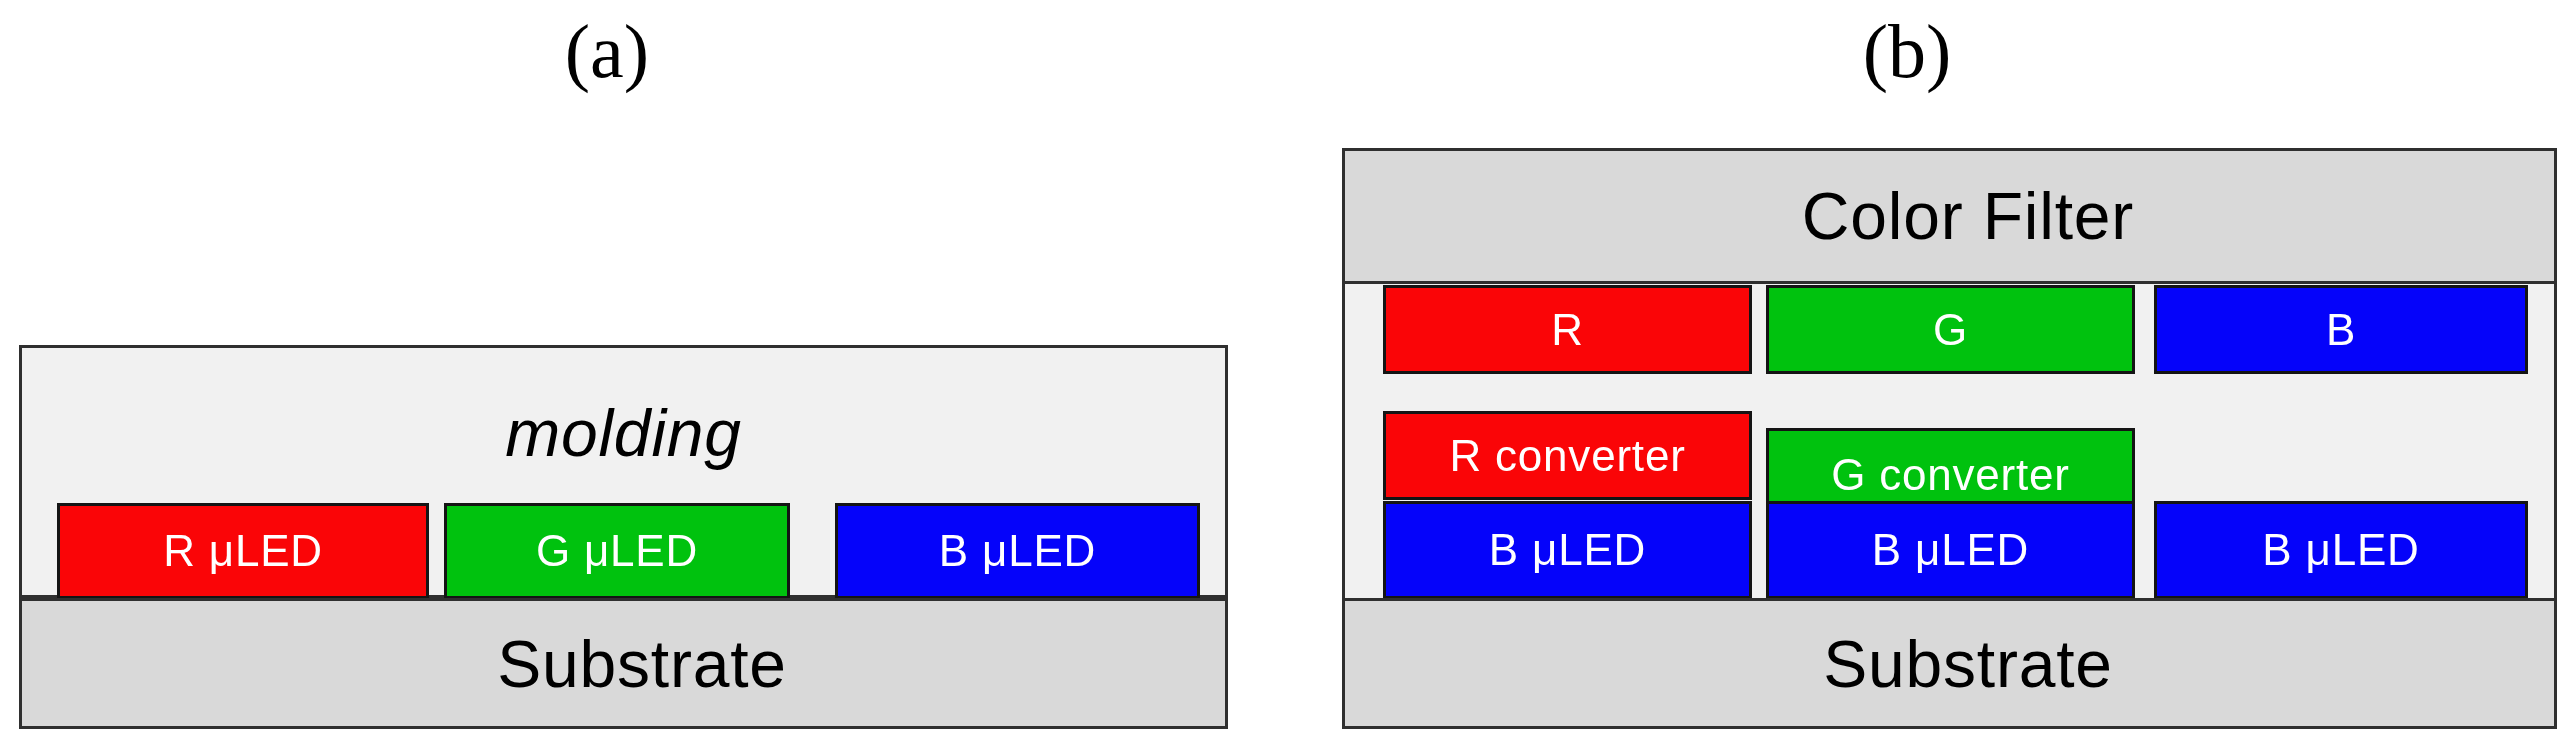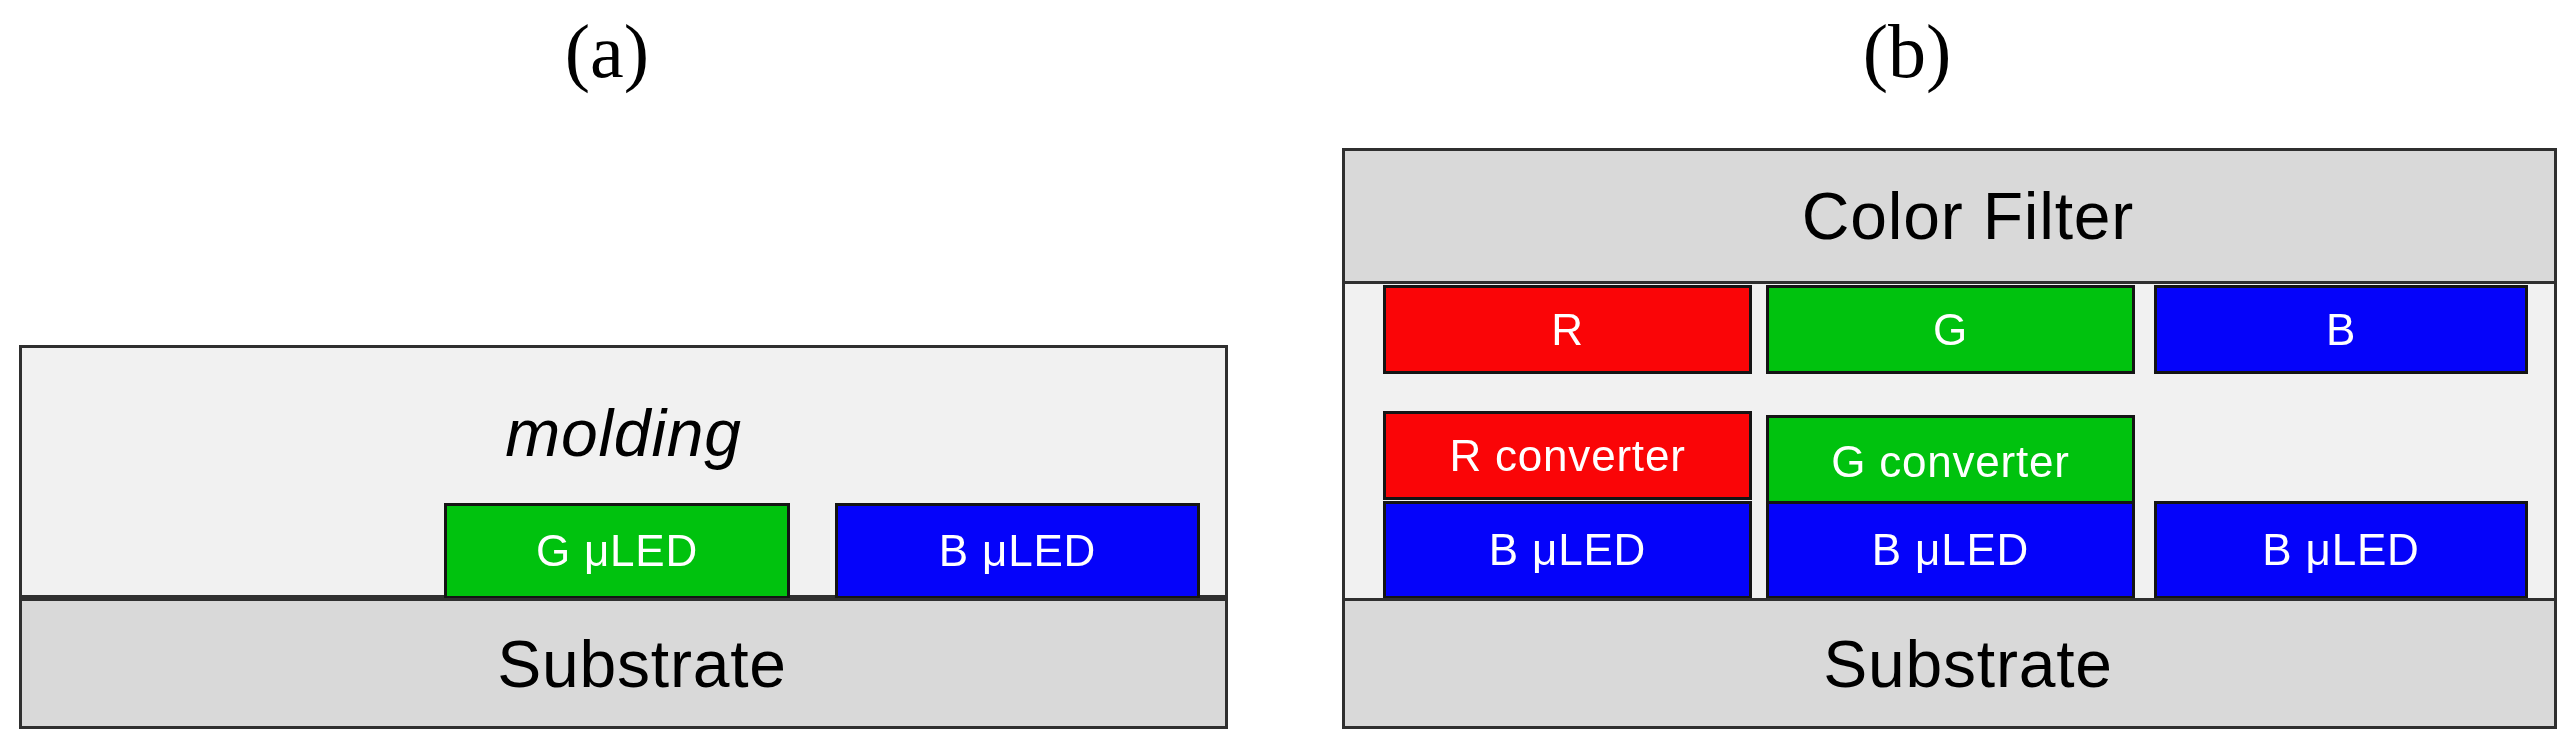--- a/index.html
+++ b/index.html
@@ -81,7 +81,7 @@
   <div class="abs chip bg-red" style="left:1383px; top:411px; width:369px; height:89px;">
     <span>R converter</span>
   </div>
-  <div class="abs chip bg-green" style="left:1766px; top:415px; width:369px; height:93px;">
+  <div class="abs chip bg-green" style="left:1766px; top:428px; width:369px; height:93px;">
     <span>G converter</span>
   </div>
 

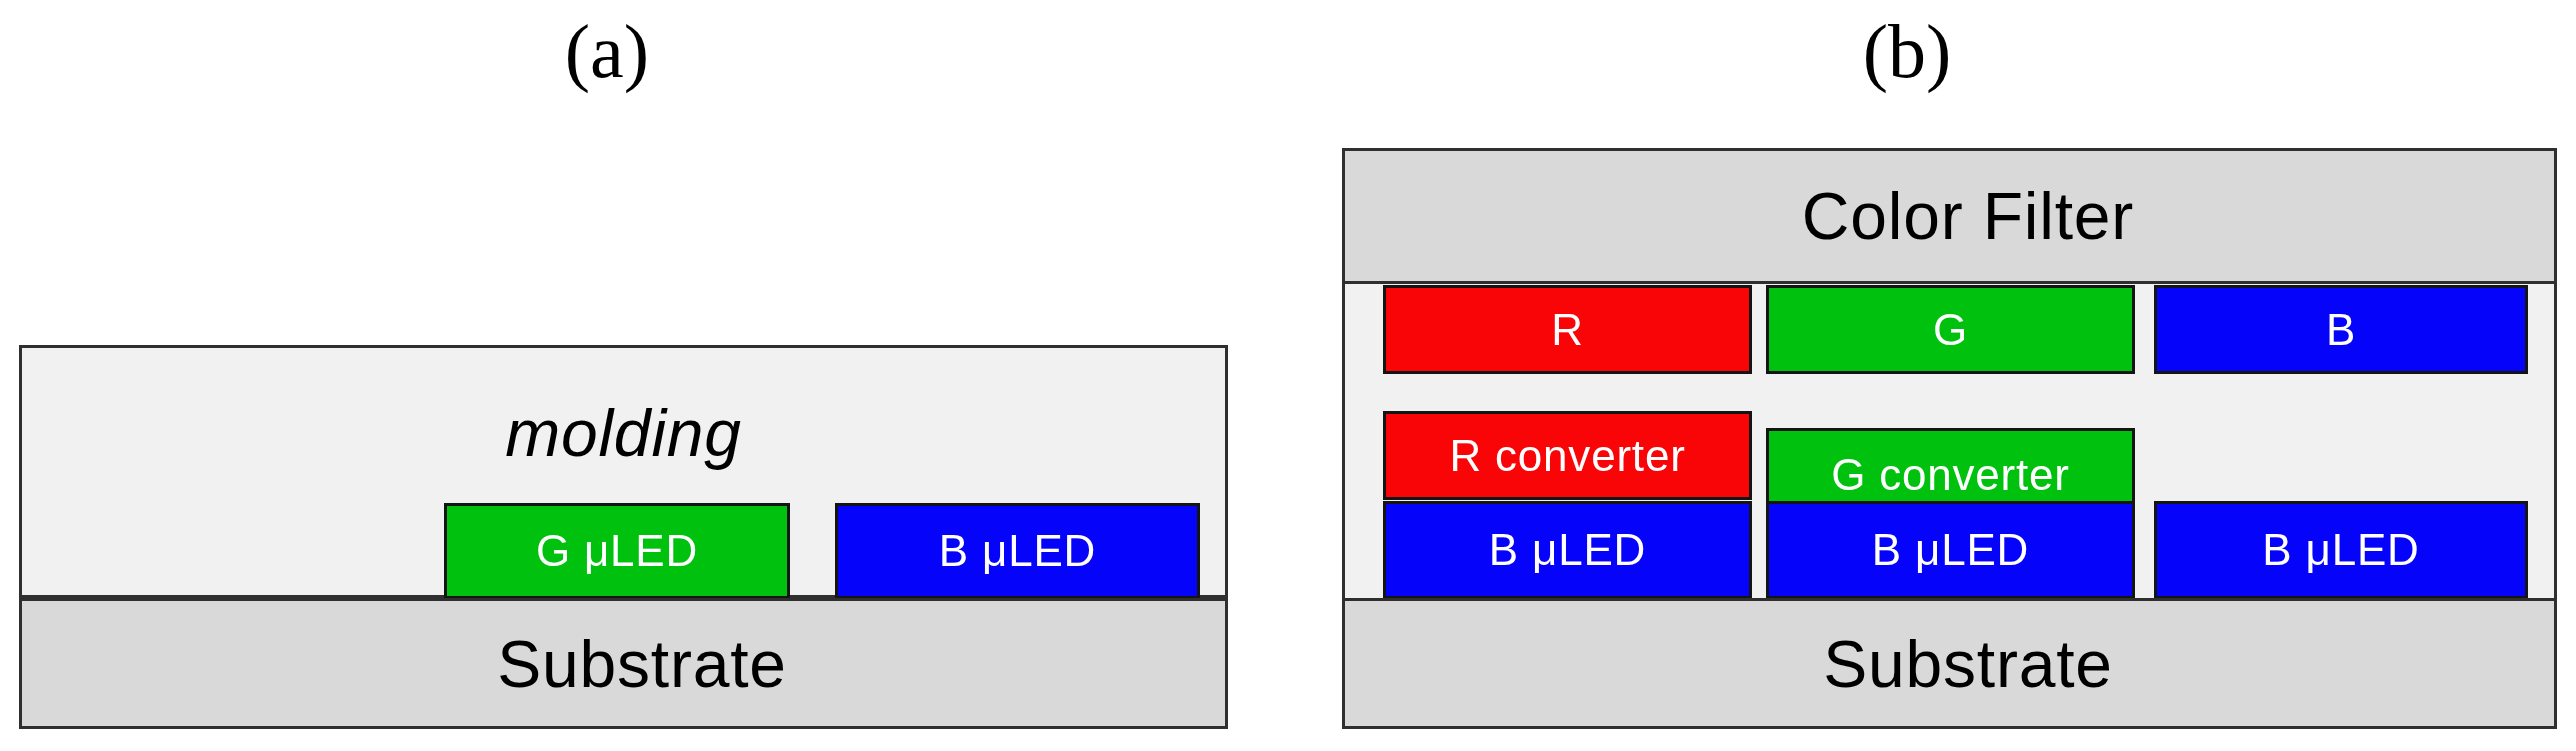--- a/index.html
+++ b/index.html
@@ -49,6 +49,9 @@
 
   <div class="abs big-label" style="left:19px; top:395px; width:1209px;font-style:italic;">molding</div>
 
+  <div class="abs chip bg-red" style="left:57px; top:503px; width:372px; height:96px;">
+    <span>R μLED</span>
+  </div>
   <div class="abs chip bg-green" style="left:444px; top:503px; width:346px; height:96px;">
     <span>G μLED</span>
   </div>

